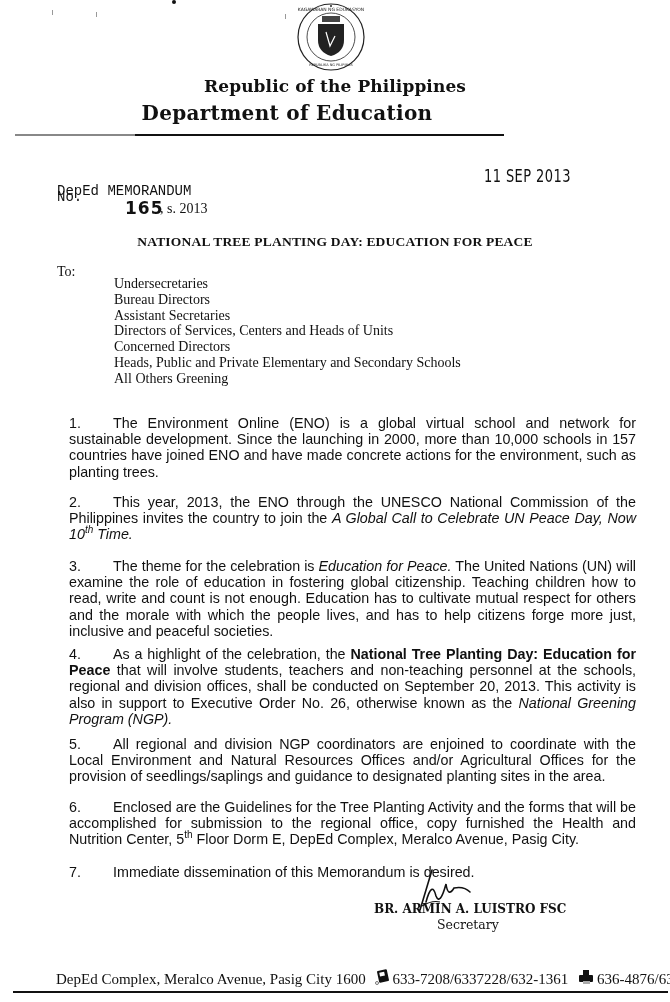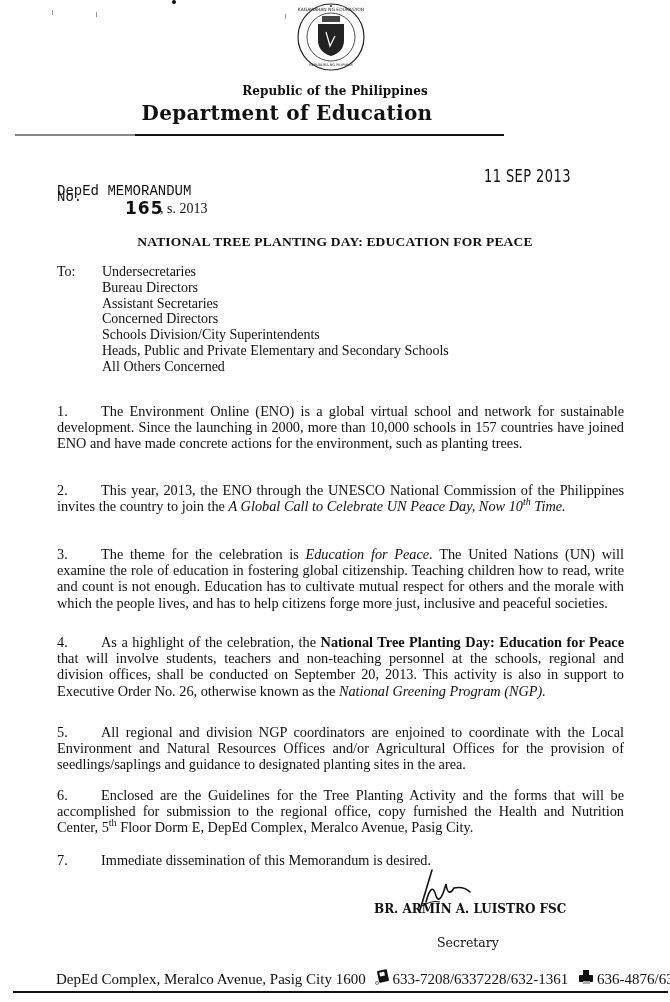--- a/index.html
+++ b/index.html
@@ -9,7 +9,7 @@
   .speck.dark { background: #111; width: 4px; height: 4px; border-radius: 2px; }
 
   .seal { left: 296px; top: 2px; width: 70px; height: 70px; }
-  .republic { left: 0; width: 670px; top: 84px; text-align: center; font-family: "DejaVu Serif", serif; font-weight: bold; font-size: 12px; letter-spacing: 0.1px; }
+  .republic { left: 0; width: 670px; top: 76px; text-align: center; font-family: "DejaVu Serif", serif; font-weight: bold; font-size: 17px; letter-spacing: 0.1px; }
   .department { left: 0; width: 574px; top: 101px; text-align: center; font-family: "DejaVu Serif", serif; font-weight: bold; font-size: 20px; letter-spacing: 0.3px; }
   .header-rule { left: 15px; top: 134px; width: 489px; height: 2px; background: #111; }
 

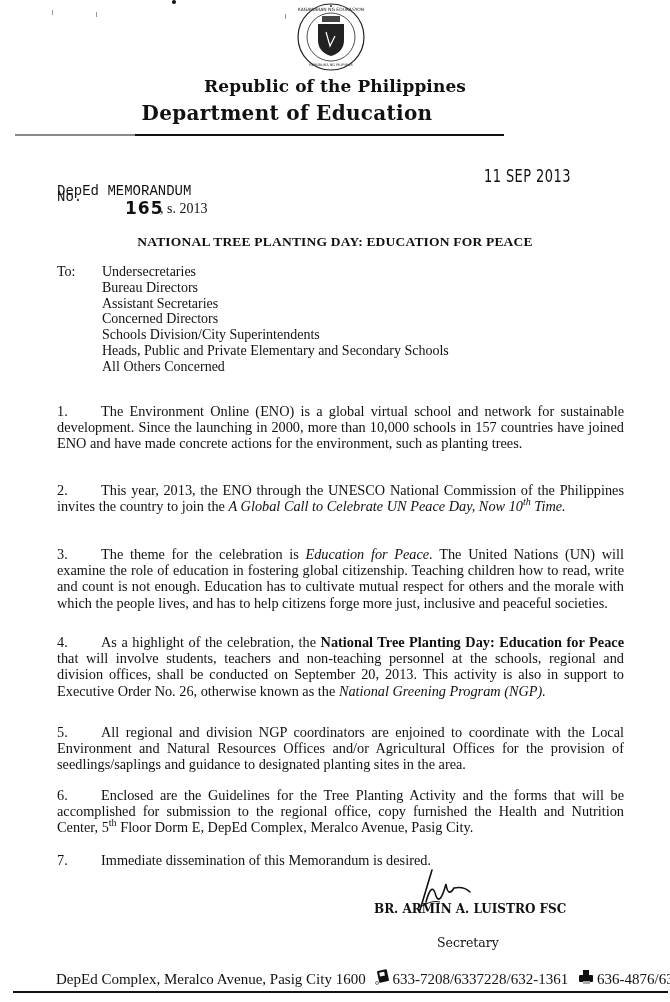--- a/index.html
+++ b/index.html
@@ -21,7 +21,7 @@
   .title { left: 0; width: 670px; top: 234px; text-align: center; font-family: "Liberation Serif", serif; font-weight: bold; font-size: 13.5px; letter-spacing: 0.2px; }
 
   .to-label { left: 57px; top: 264px; font-family: "Liberation Serif", serif; font-size: 14px; text-align: center; }
-  .to-list { left: 102px; top: 264px; margin: 0; padding: 0; list-style: none; font-family: "Liberation Serif", serif; font-size: 14px; line-height: 15.8px; }
+  .to-list { left: 102px; top: 264px; margin: 12px; padding: 0; list-style: none; font-family: "Liberation Serif", serif; font-size: 14px; line-height: 15.8px; }
 
   .para { left: 57px; width: 567px; font-family: Liberation Serif, serif; font-size: 14.3px; line-height: 16.2px; text-align: justify; margin: 0; }
   .para .num { display: inline-block; width: 44px; }

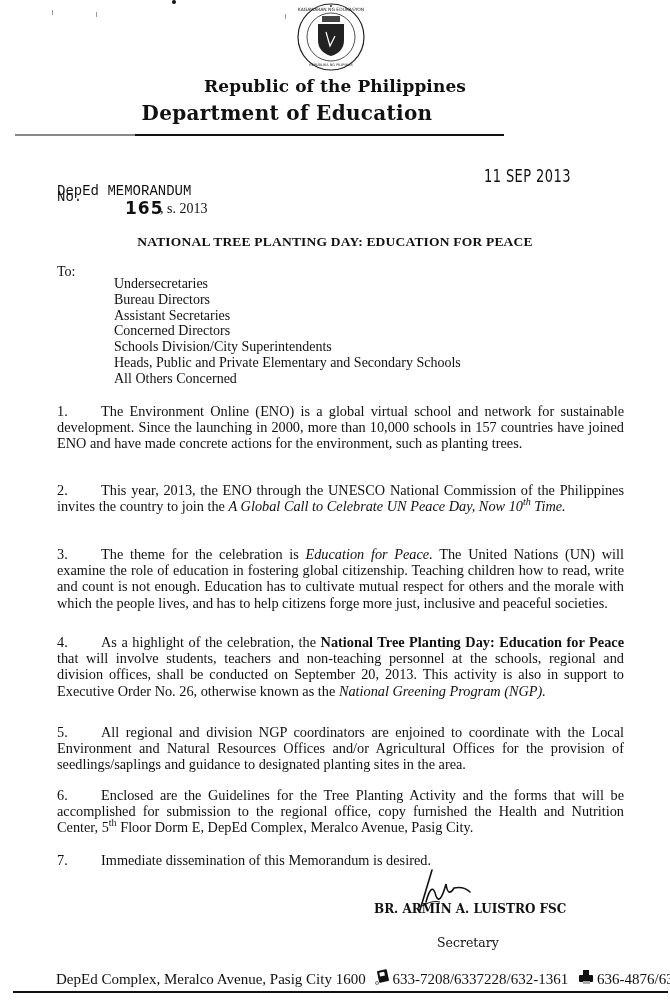--- a/index.html
+++ b/index.html
@@ -76,6 +76,7 @@
   <li>Undersecretaries</li>
   <li>Bureau Directors</li>
   <li>Assistant Secretaries</li>
+  <li>Directors of Services, Centers and Heads of Units</li>
   <li>Concerned Directors</li>
   <li>Schools Division/City Superintendents</li>
   <li>Heads, Public and Private Elementary and Secondary Schools</li>

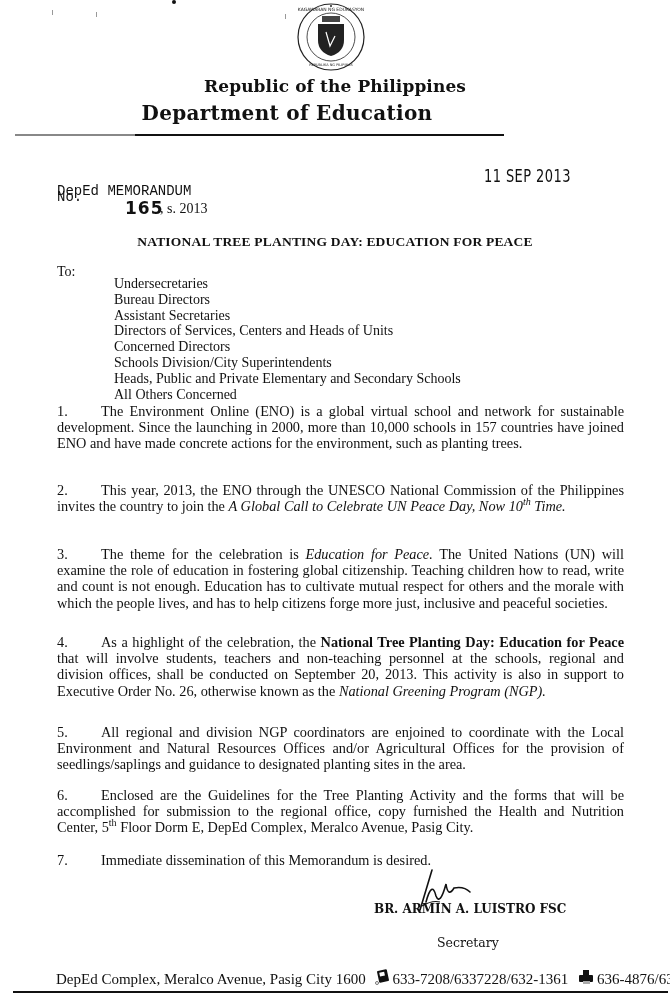--- a/index.html
+++ b/index.html
@@ -78,7 +78,6 @@
   <li>Assistant Secretaries</li>
   <li>Directors of Services, Centers and Heads of Units</li>
   <li>Concerned Directors</li>
-  <li>Schools Division/City Superintendents</li>
   <li>Heads, Public and Private Elementary and Secondary Schools</li>
   <li>All Others Concerned</li>
 </ul>

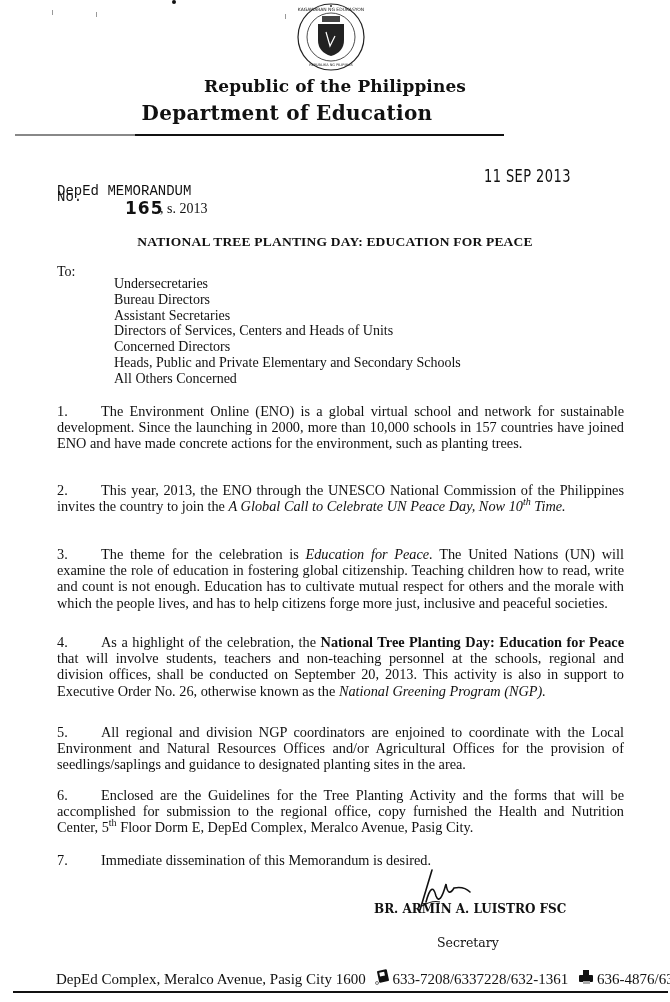--- a/index.html
+++ b/index.html
@@ -79,7 +79,7 @@
   <li>Directors of Services, Centers and Heads of Units</li>
   <li>Concerned Directors</li>
   <li>Heads, Public and Private Elementary and Secondary Schools</li>
-  <li>All Others Concerned</li>
+  <li>All Others Greening</li>
 </ul>
 
 <p class="abs para" style="top:403px;">

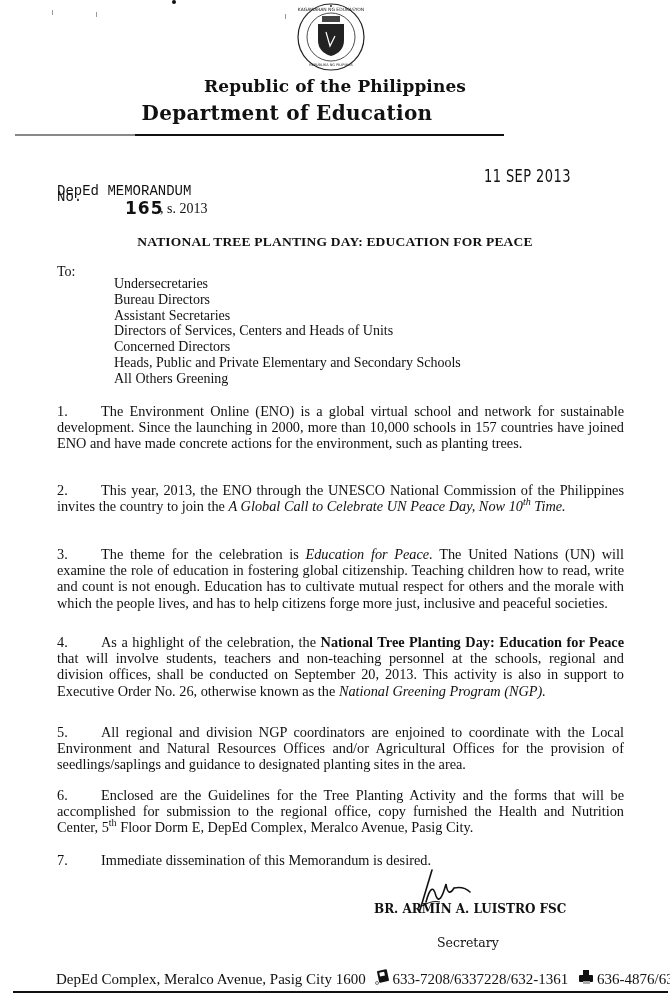--- a/index.html
+++ b/index.html
@@ -23,7 +23,7 @@
   .to-label { left: 57px; top: 264px; font-family: "Liberation Serif", serif; font-size: 14px; text-align: center; }
   .to-list { left: 102px; top: 264px; margin: 12px; padding: 0; list-style: none; font-family: "Liberation Serif", serif; font-size: 14px; line-height: 15.8px; }
 
-  .para { left: 57px; width: 567px; font-family: Liberation Serif, serif; font-size: 14.3px; line-height: 16.2px; text-align: justify; margin: 0; }
+  .para { left: 57px; width: 567px; font-family: Liberation Sans, sans-serif; font-size: 14.3px; line-height: 16.2px; text-align: justify; margin: 12px; }
   .para .num { display: inline-block; width: 44px; }
   .para i { font-style: italic; }
   .para b { font-weight: bold; }

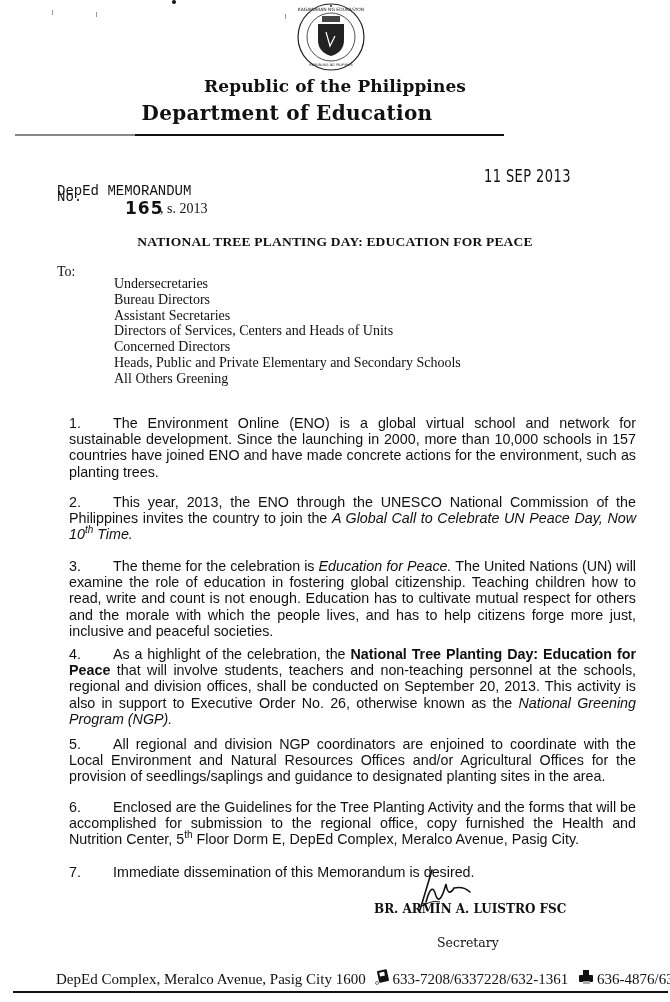--- a/index.html
+++ b/index.html
@@ -31,7 +31,7 @@
 
   .signature { left: 402px; top: 866px; width: 100px; height: 50px; }
   .signer { left: 374px; top: 902px; font-family: "DejaVu Serif", serif; font-weight: bold; font-size: 12px; }
-  .signer-title { left: 437px; top: 917px; font-family: "DejaVu Serif", serif; font-size: 12.5px; margin-top: 18px; }
+  .signer-title { left: 437px; top: 917px; font-family: "DejaVu Serif", serif; font-size: 12.5px; }
 
   .footer { left: 8px; top: 969px; width: 660px; font-family: "Liberation Serif", serif; font-size: 15px; white-space: nowrap; margin-left: 48px; }
   .footer span { vertical-align: middle; }

